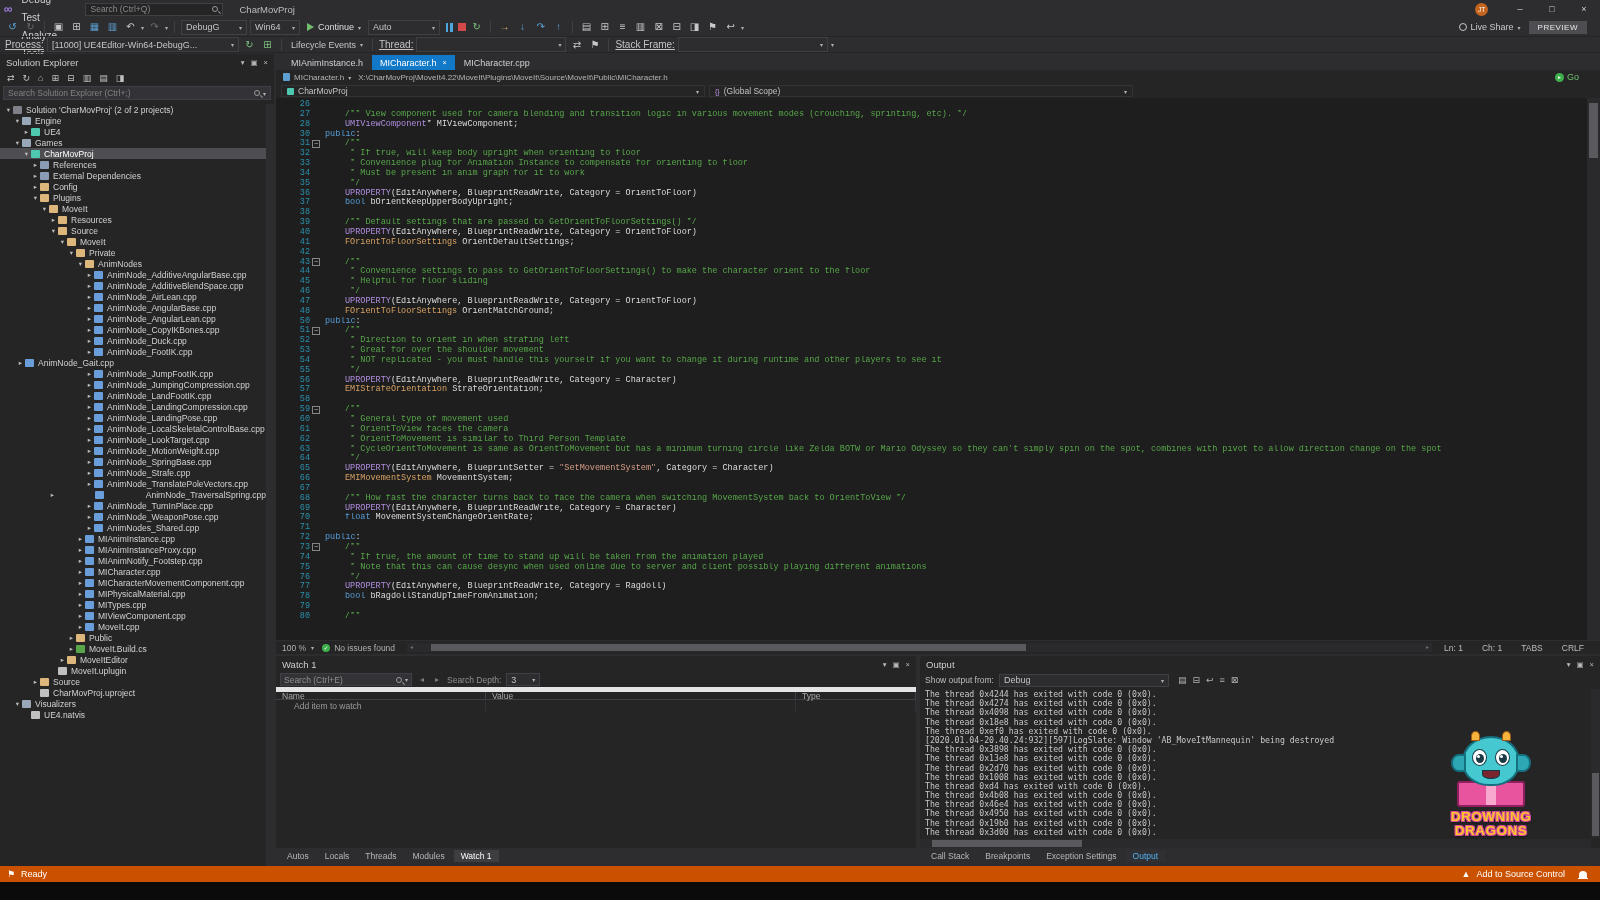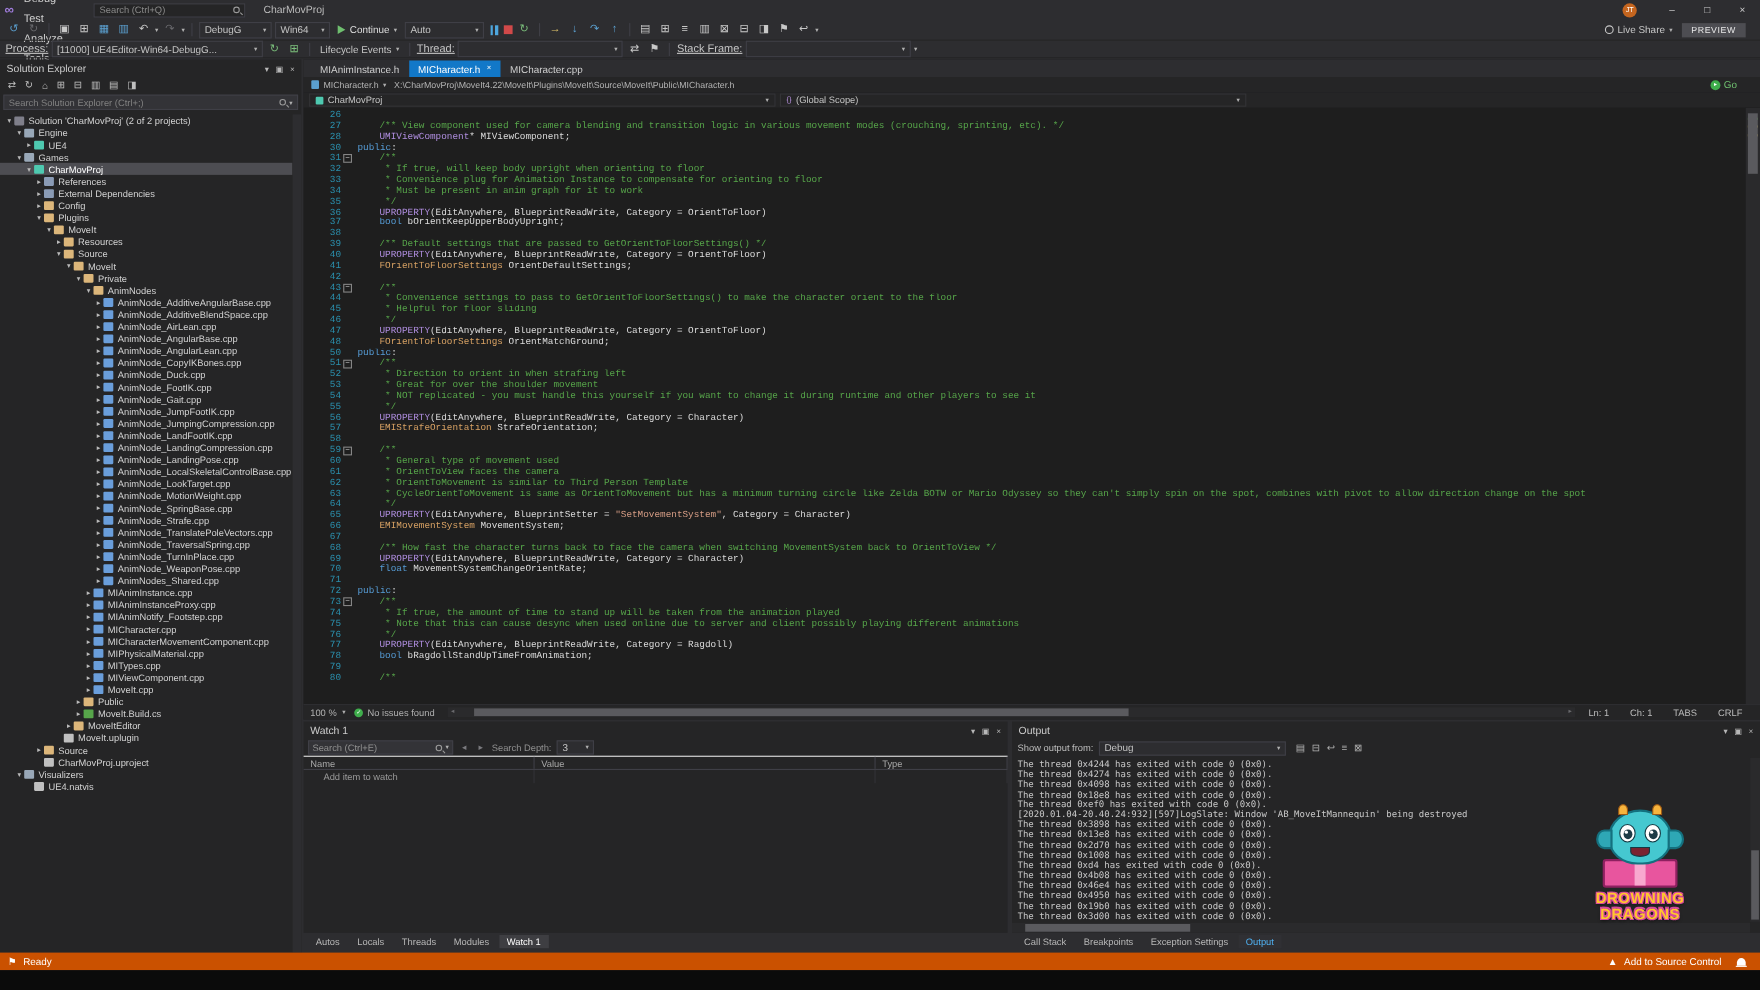--- a/index.html
+++ b/index.html
@@ -413,7 +413,7 @@
         <span class="tico ic-cpp"></span>
         <span class="tlabel">AnimNode_FootIK.cpp</span>
       </div>
-      <div class="trow" style="padding-left: 85px;">
+      <div class="trow" style=" margin-left: 16px;">
         <span class="texp">▸</span>
         <span class="tico ic-cpp"></span>
         <span class="tlabel">AnimNode_Gait.cpp</span>

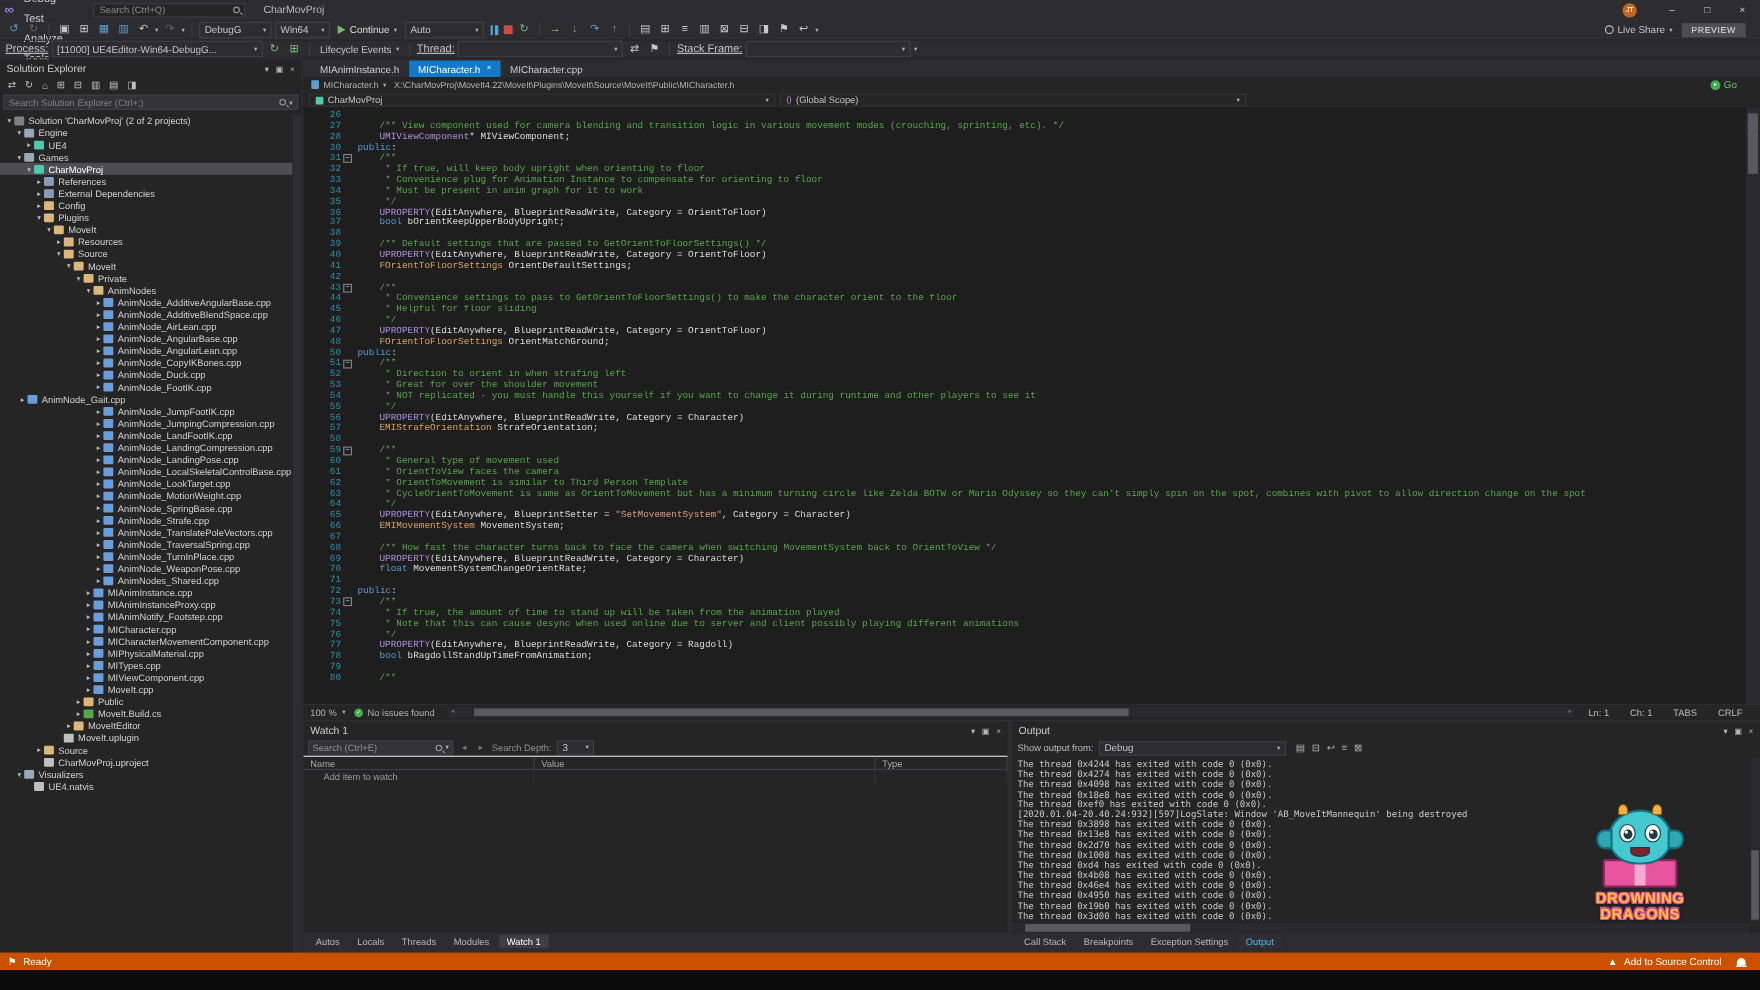--- a/index.html
+++ b/index.html
@@ -473,7 +473,7 @@
         <span class="tico ic-cpp"></span>
         <span class="tlabel">AnimNode_TranslatePoleVectors.cpp</span>
       </div>
-      <div class="trow" style="padding-left: 85px;">
+      <div class="trow" style="padding-left: 48px; justify-content: space-between;">
         <span class="texp">▸</span>
         <span class="tico ic-cpp"></span>
         <span class="tlabel">AnimNode_TraversalSpring.cpp</span>

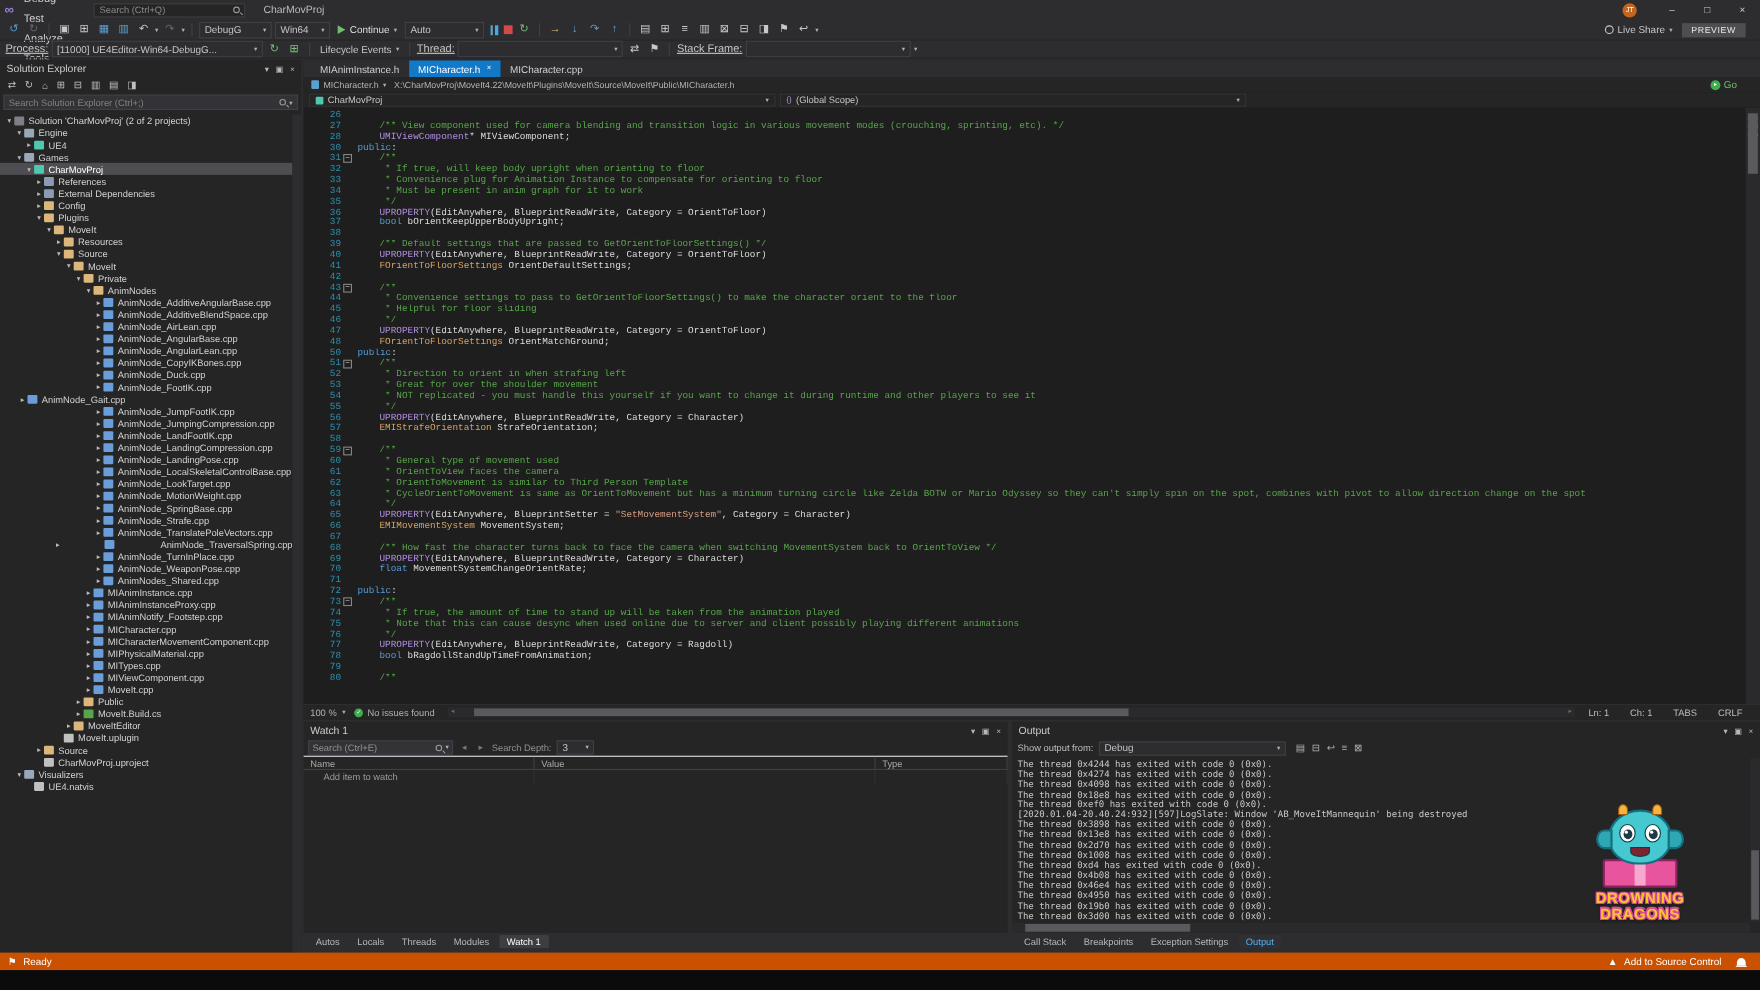--- a/index.html
+++ b/index.html
@@ -102,7 +102,7 @@
   .wsearch{height:15px;display:flex;align-items:center;gap:5px;padding:0 4px;font-size:8.5px;color:#909090;}
   .wsbox{width:132px;height:13px;background:#333337;border:1px solid #3f3f46;display:flex;align-items:center;justify-content:space-between;padding:0 3px;}
   .navarr{color:#7a7a7e;font-size:8px;width:10px;text-align:center;}
-  #wgh{height:13px;display:flex;border-top:1px solid #e5e5e5;border-bottom:1px solid #3f3f46;font-size:8.5px;color:#a8a8a8;}
+  #wgh{height:13px;display:flex;border-top:5px solid #e5e5e5;border-bottom:1px solid #3f3f46;font-size:8.5px;color:#a8a8a8;}
   .wgc{display:flex;align-items:center;padding:0 6px;border-right:1px solid #3f3f46;}
   .wc0{width:210px;} .wc1{width:310px;} .wc2{flex:1;}
   .warow{display:flex;height:12px;font-size:8.5px;color:#9a9a9a;}

